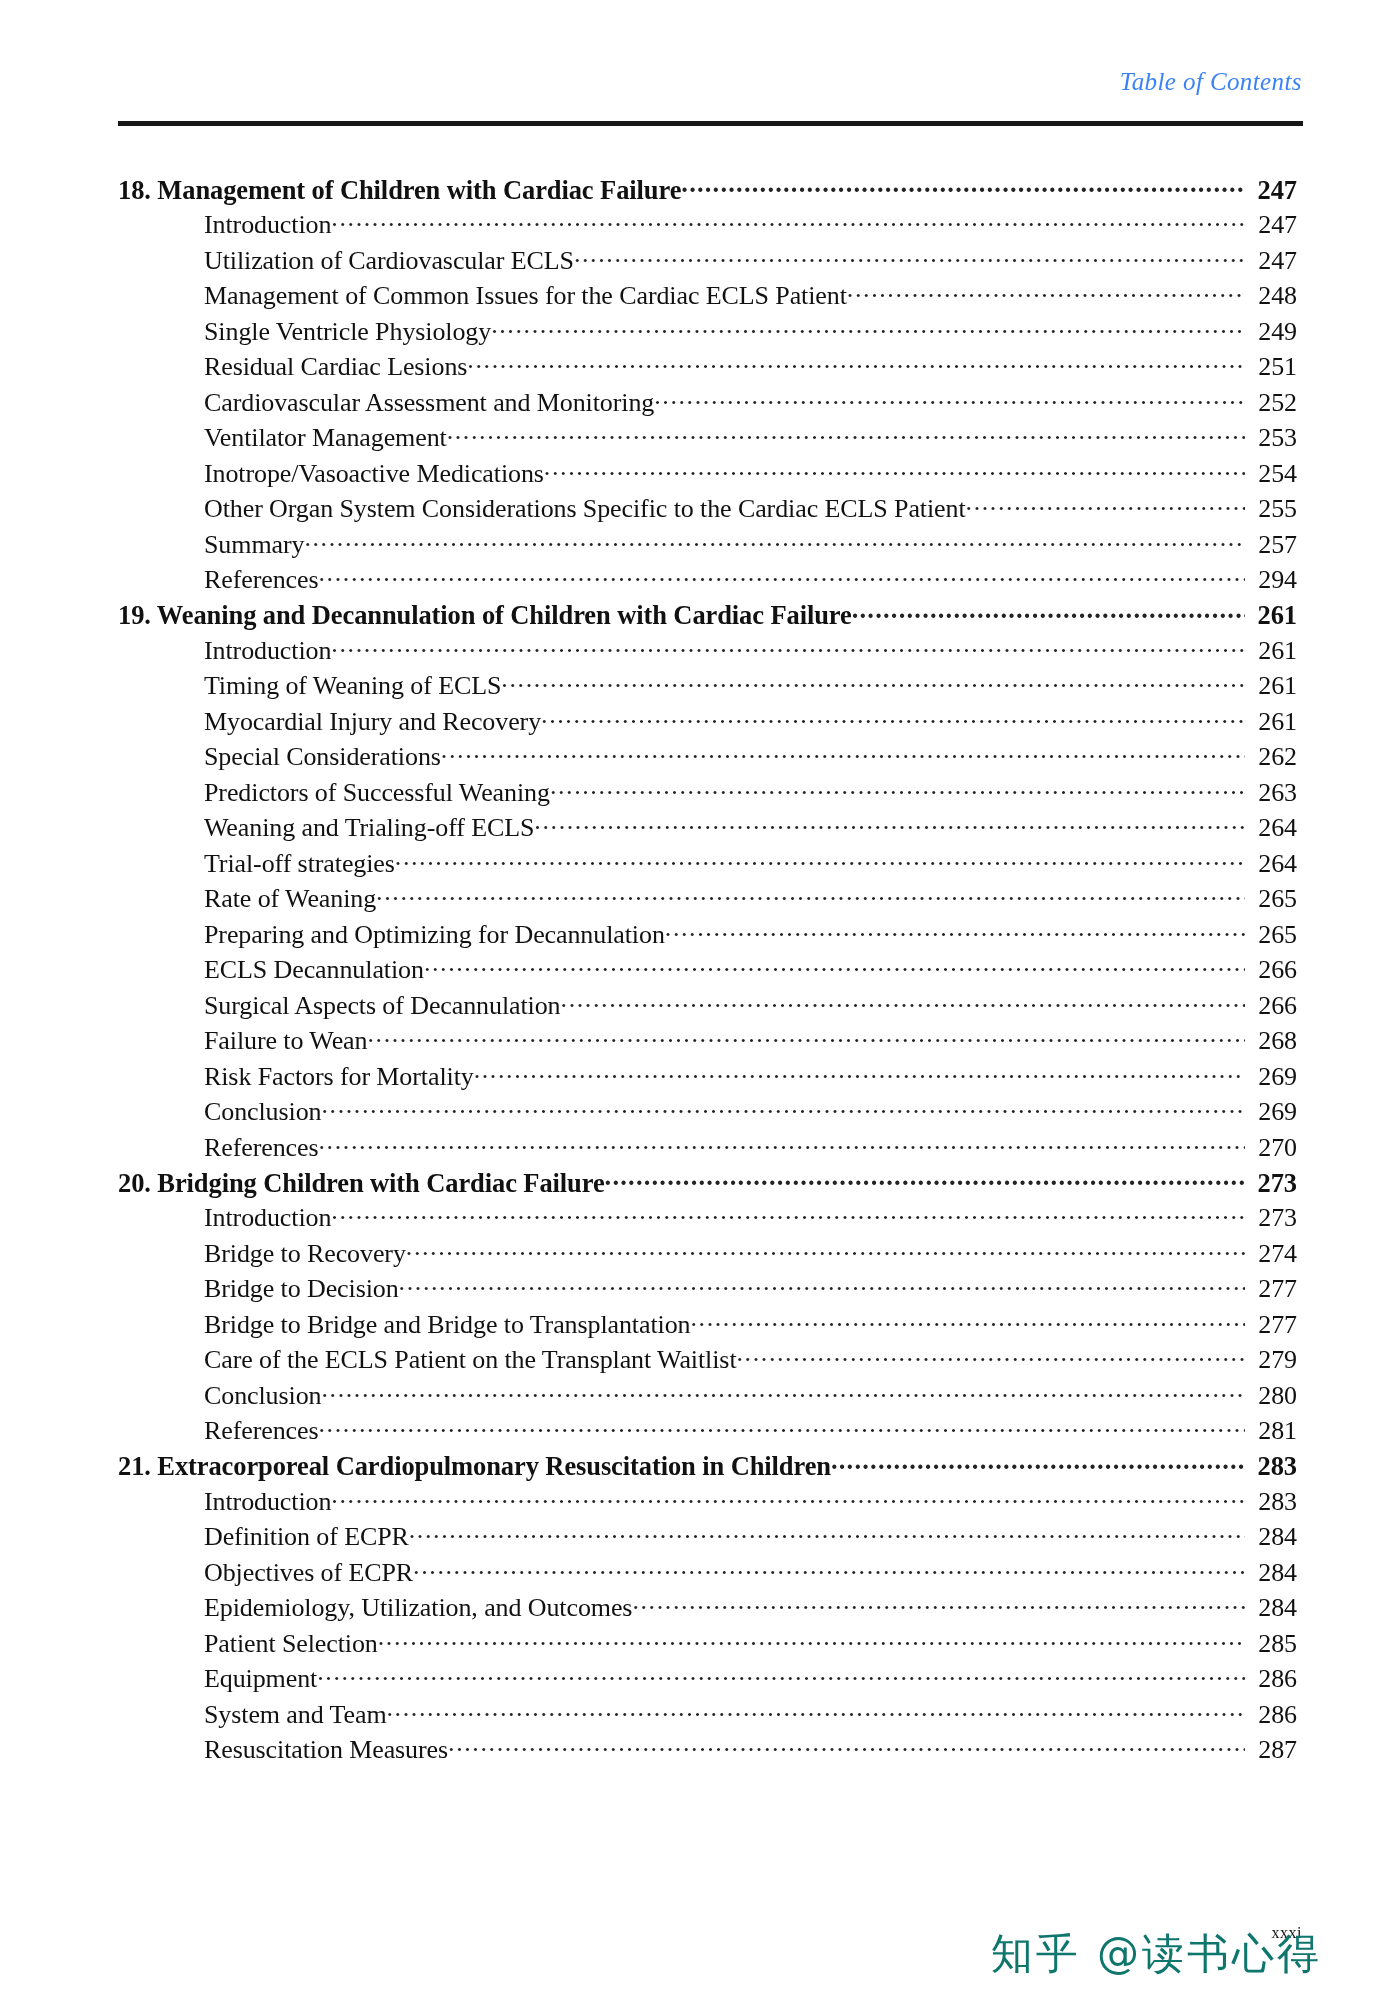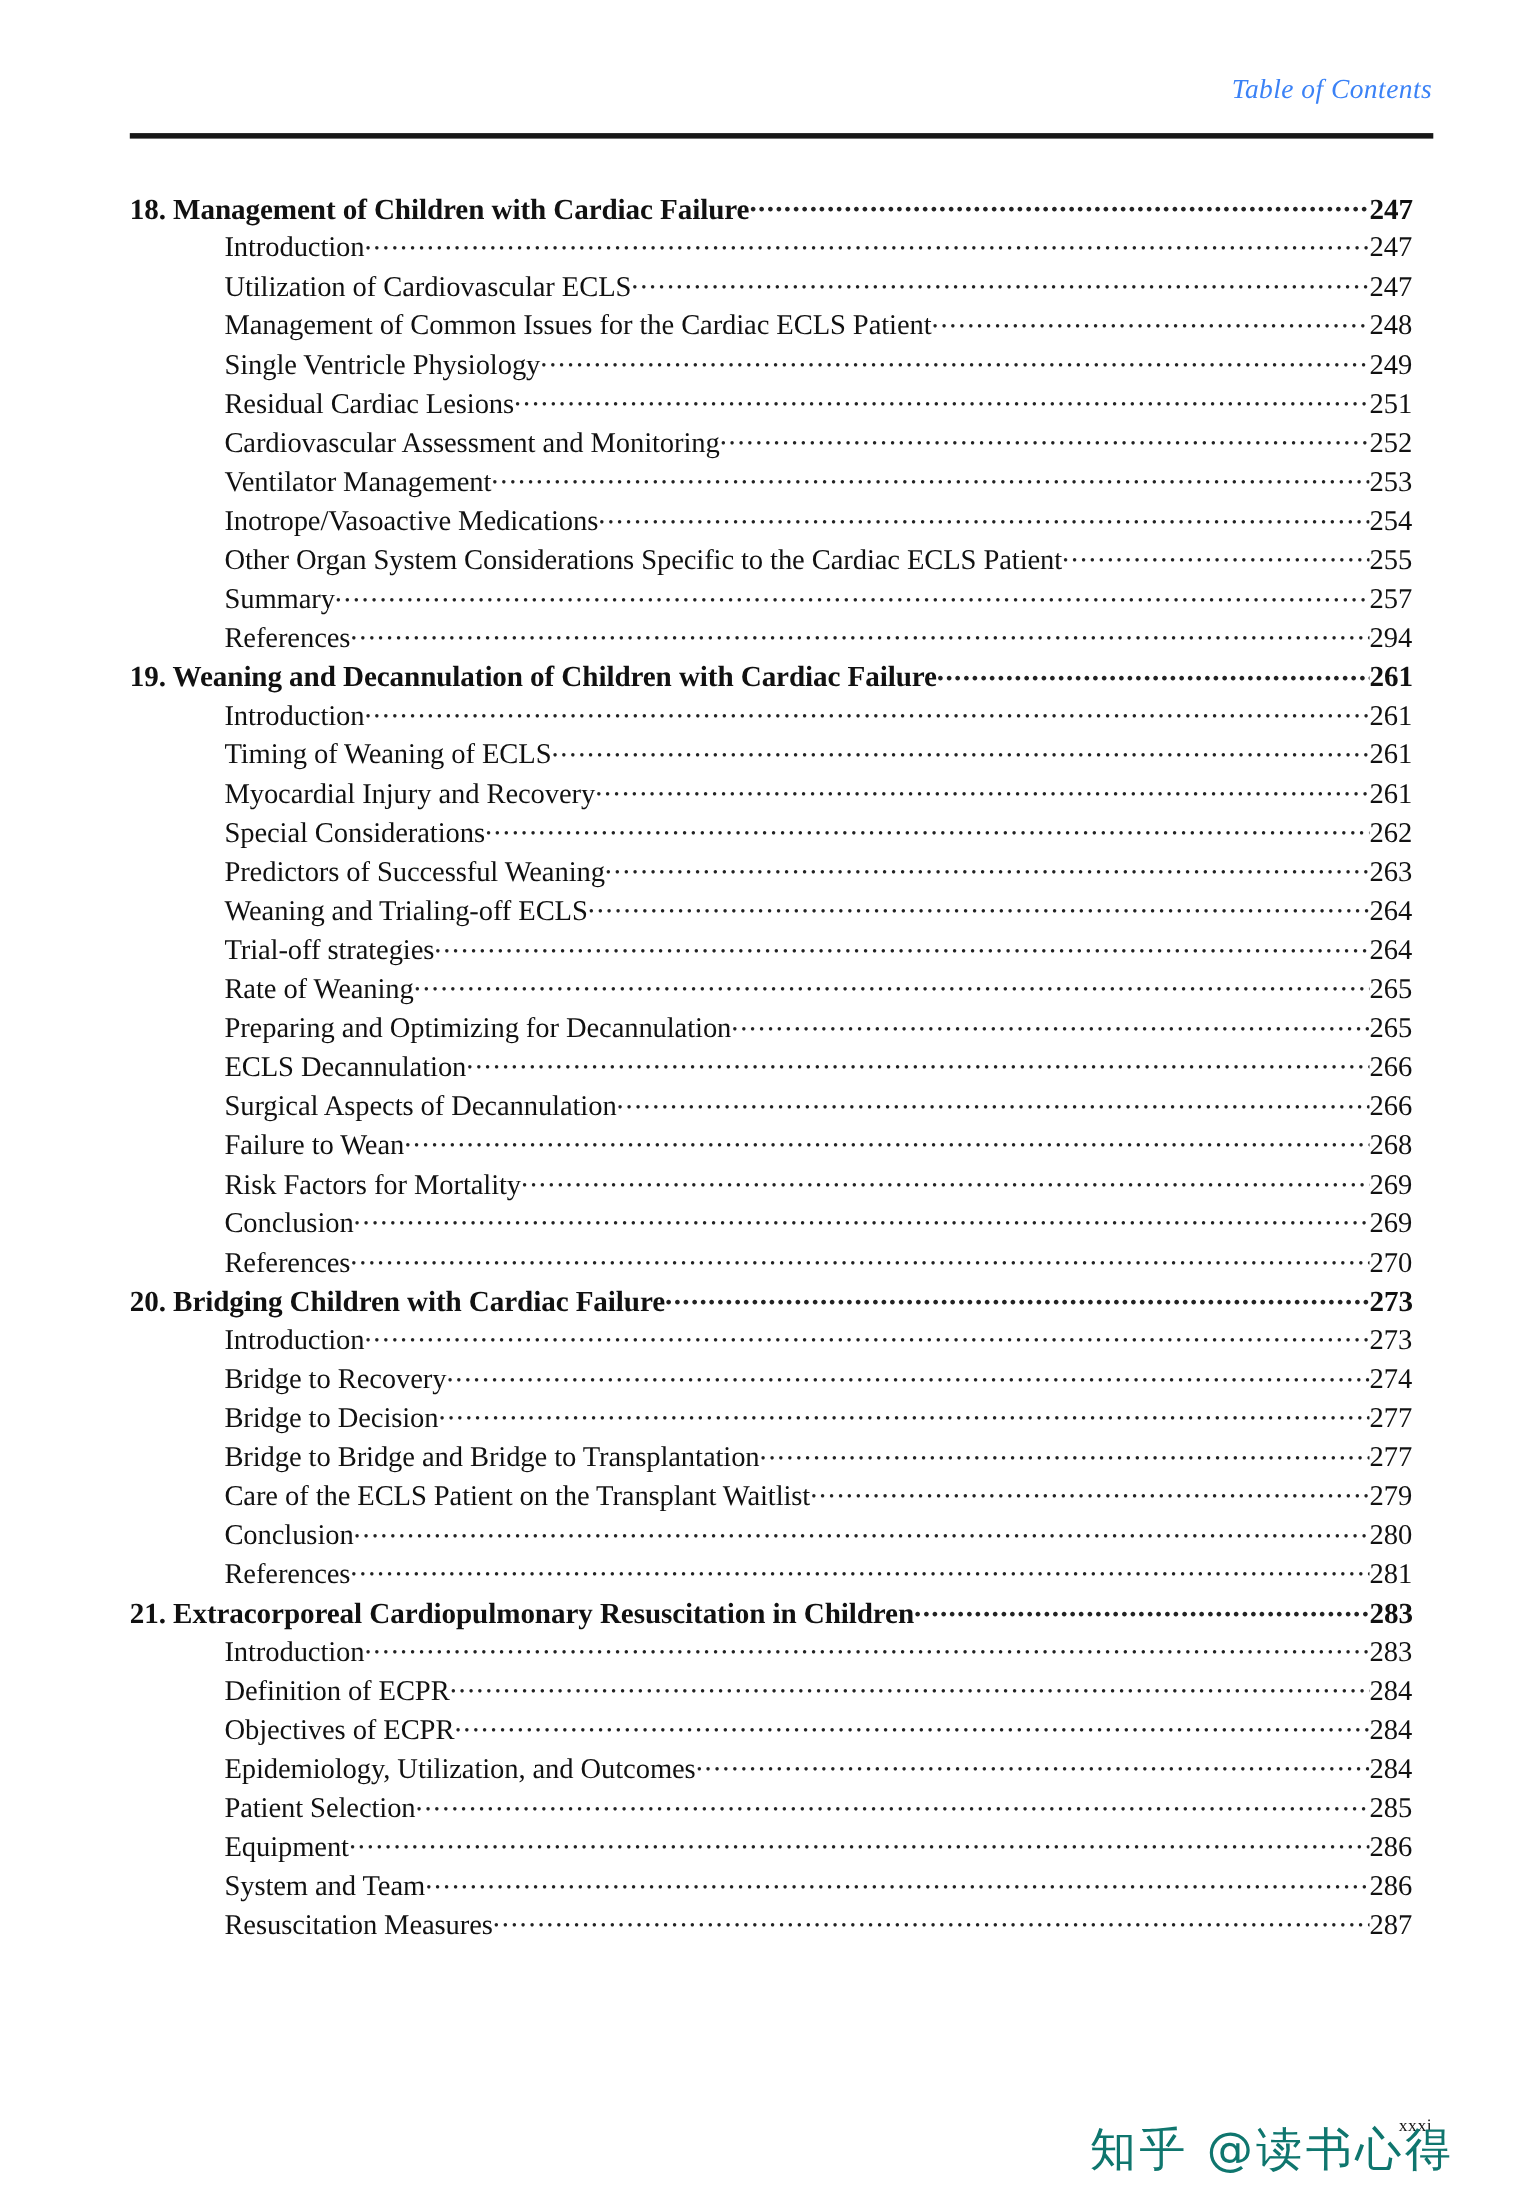--- a/index.html
+++ b/index.html
@@ -111,7 +111,7 @@
 
   .pageno {
     flex: 0 0 auto;
-    text-align: left;
+    text-align: right;
     min-width: 52px;
   }
 

